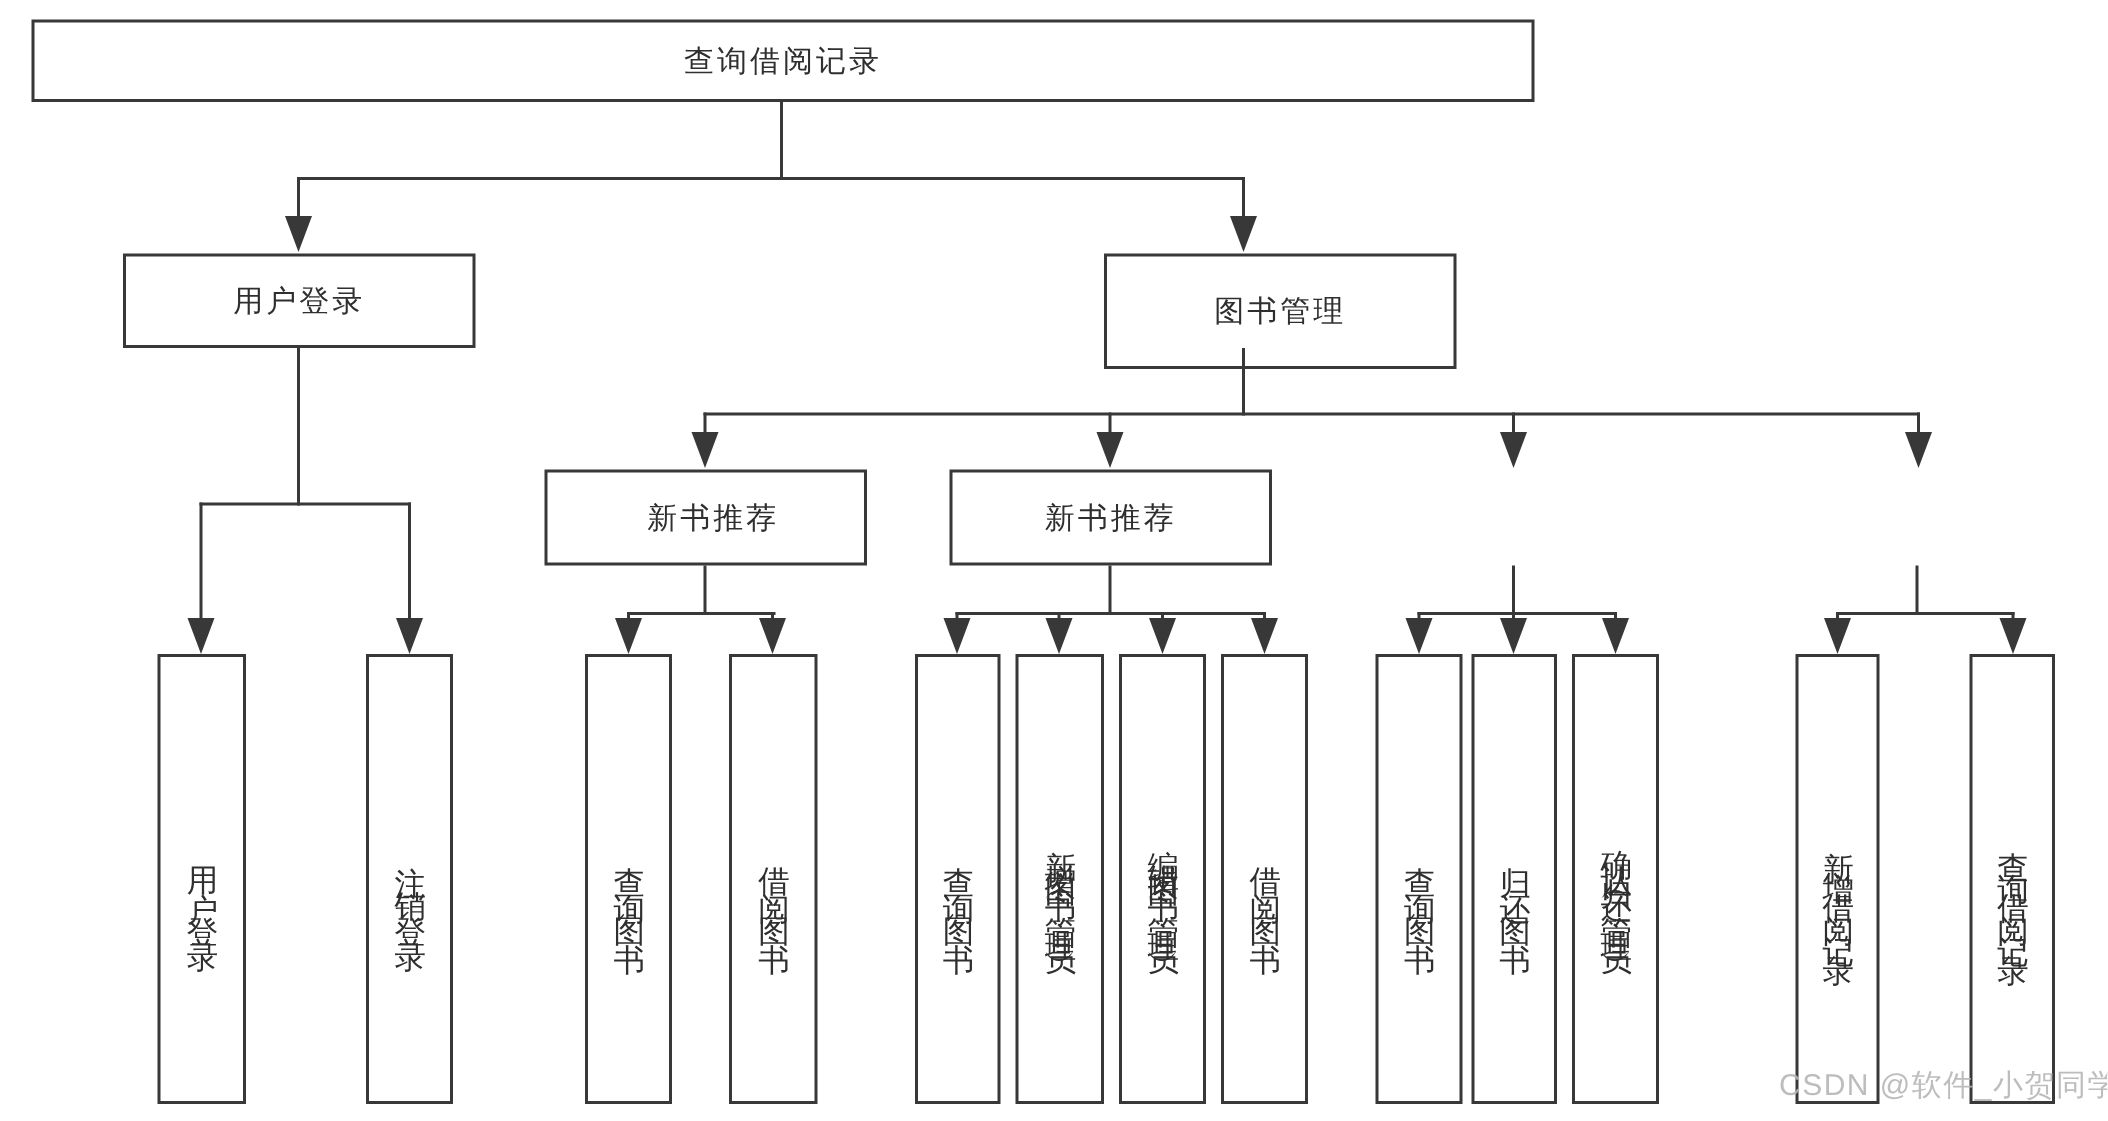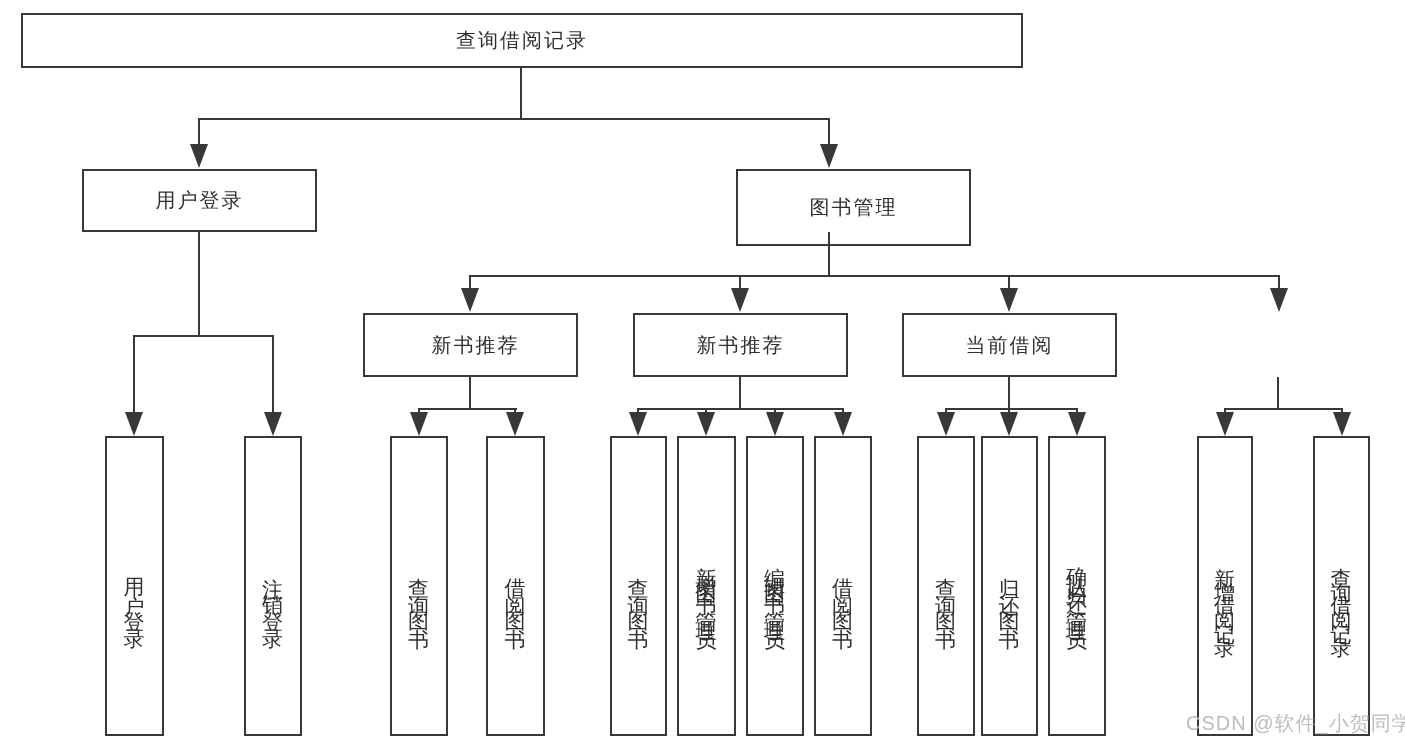--- a/index.html
+++ b/index.html
@@ -39,9 +39,6 @@
   </div>
   <div class="box hbox" style="left:633px;top:313px;width:215px;height:64px;">
     <span>新书推荐</span>
-  </div>
-  <div class="box hbox" style="left:902px;top:313px;width:215px;height:64px;">
-    <span>当前借阅</span>
   </div>
 
   <div class="box leaf" style="left:105px;top:436px;width:59px;height:300px;">

